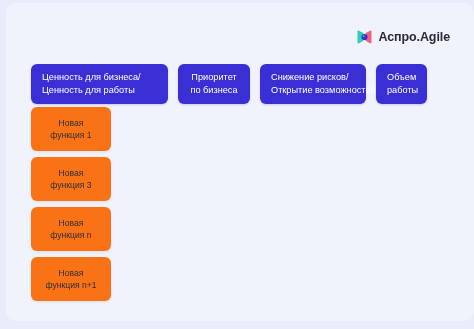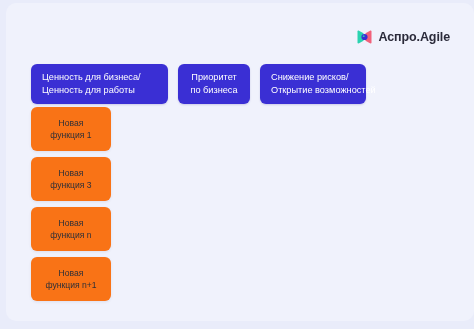--- a/index.html
+++ b/index.html
@@ -152,6 +152,10 @@
       <span class="line">Открытие возможностей</span>
     </div>
 
+    <div class="header-card" style="width:51px">
+      <span class="line">Объем</span>
+      <span class="line">работы</span>
+    </div>
 
   </div>
 

